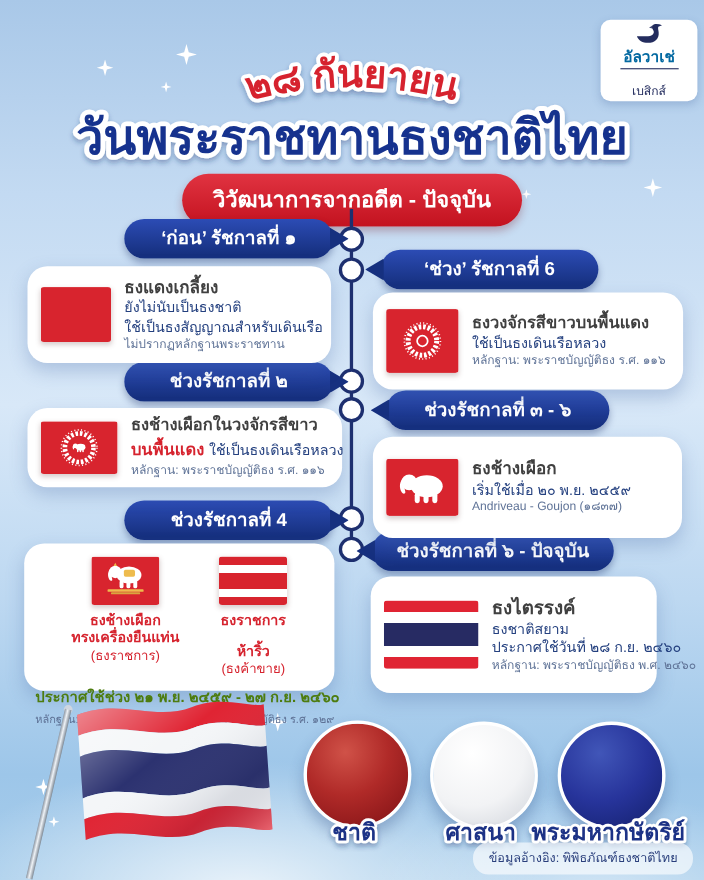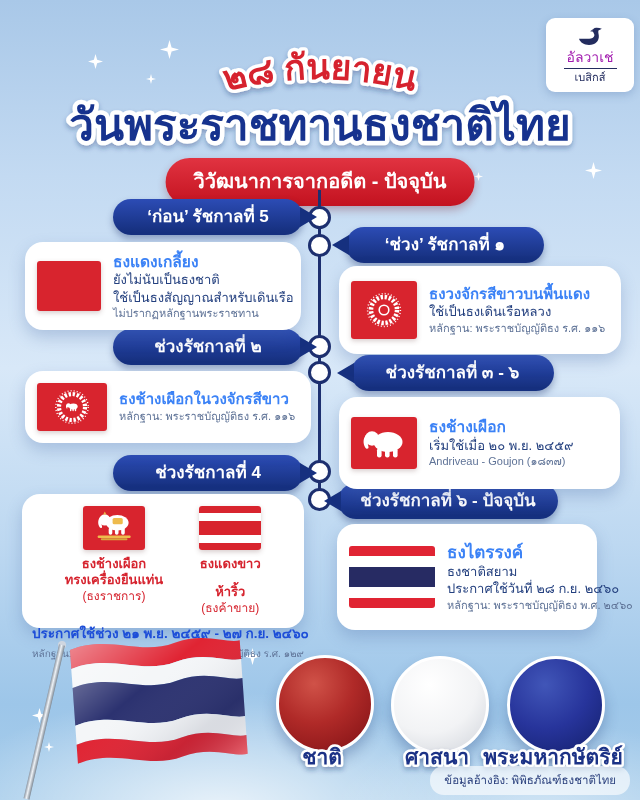--- a/index.html
+++ b/index.html
@@ -18,7 +18,7 @@
   
   .logo{position:absolute;left:546px;top:18px;width:88px;height:74px;background:#fff;border-radius:9px;
     box-shadow:0 3px 8px rgba(60,90,150,.25);display:flex;flex-direction:column;align-items:center;justify-content:center;gap:1px;}
-  .logo-name{font-size:14px;font-weight:normal;color:#a21caf;border-bottom:1.5px solid #232c5e;padding:0 3px 2px;line-height:1.1;text-align:center;}
+  .logo-name{font-size:14px;font-weight:bold;color:#0369a1;border-bottom:1.5px solid #232c5e;padding:0 3px 2px;line-height:1.1;text-align:center;}
   .logo-sub{font-size:11px;color:#232c5e;padding-top:2px;line-height:1;}
   
   .hdr-svg{position:absolute;pointer-events:none;}

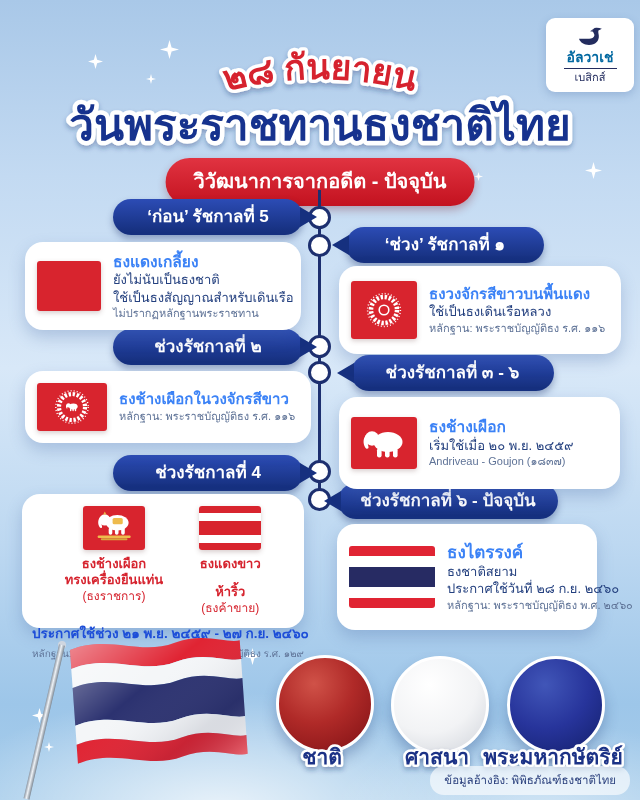--- a/index.html
+++ b/index.html
@@ -19,7 +19,7 @@
   .logo{position:absolute;left:546px;top:18px;width:88px;height:74px;background:#fff;border-radius:9px;
     box-shadow:0 3px 8px rgba(60,90,150,.25);display:flex;flex-direction:column;align-items:center;justify-content:center;gap:1px;}
   .logo-name{font-size:14px;font-weight:bold;color:#0369a1;border-bottom:1.5px solid #232c5e;padding:0 3px 2px;line-height:1.1;text-align:center;}
-  .logo-sub{font-size:11px;color:#232c5e;padding-top:2px;line-height:1;}
+  .logo-sub{font-size:11px;color:#232c5e;padding-top:14px;line-height:1;}
   
   .hdr-svg{position:absolute;pointer-events:none;}
   

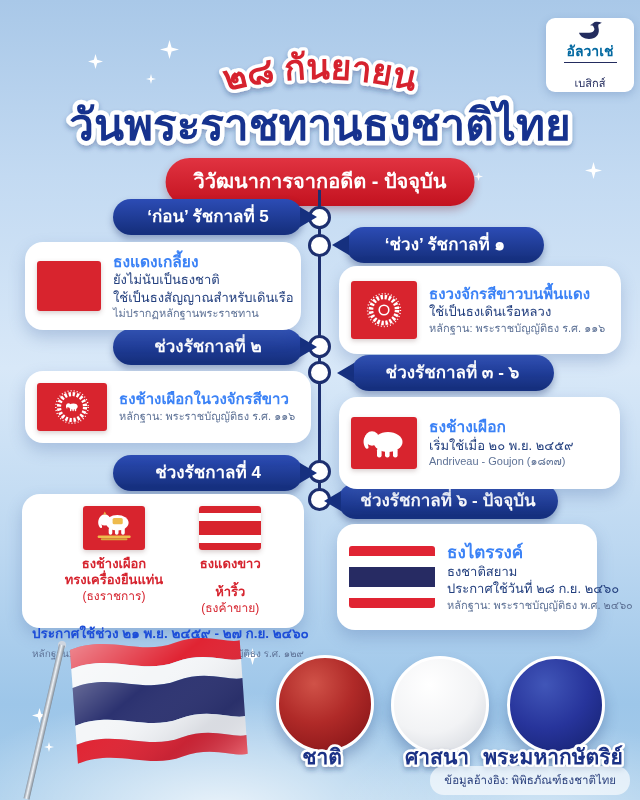--- a/index.html
+++ b/index.html
@@ -145,7 +145,7 @@
   <div class="tl-dot" style="left:308px;top:488px"></div>
 
   <div class="pill left" style="left:113px;top:199px;width:190px">
-    <span>‘ก่อน’ รัชกาลที่ 5</span>
+    <span>‘ก่อน’ รัชกาลที่ ๑</span>
     <span class="pill-arrow"></span>
   </div>
   <div class="pill right" style="left:346px;top:227px;width:198px">

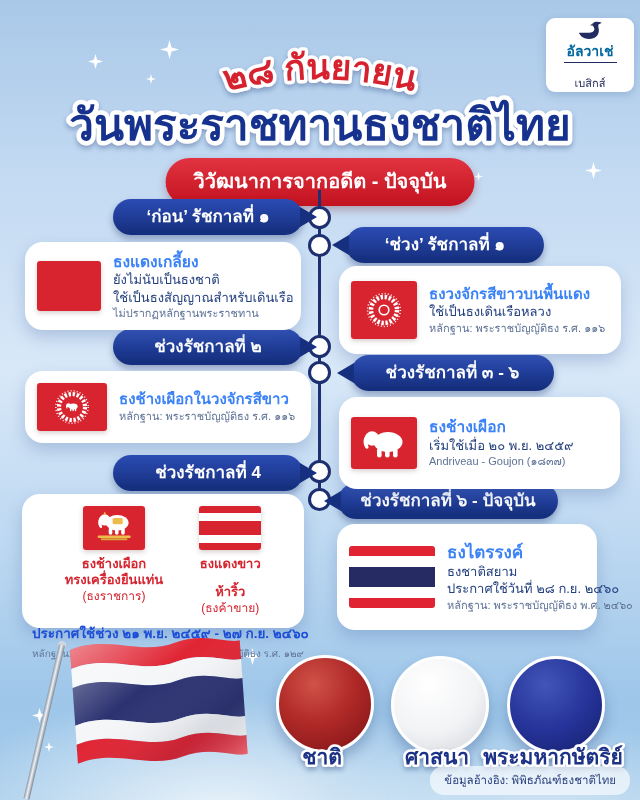--- a/index.html
+++ b/index.html
@@ -149,7 +149,7 @@
     <span class="pill-arrow"></span>
   </div>
   <div class="pill right" style="left:346px;top:227px;width:198px">
-    <span>‘ช่วง’ รัชกาลที่ ๑</span>
+    <span>‘ช่วง’ รัชกาลที่ 6</span>
     <span class="pill-arrow"></span>
   </div>
   <div class="pill left" style="left:113px;top:329px;width:190px">

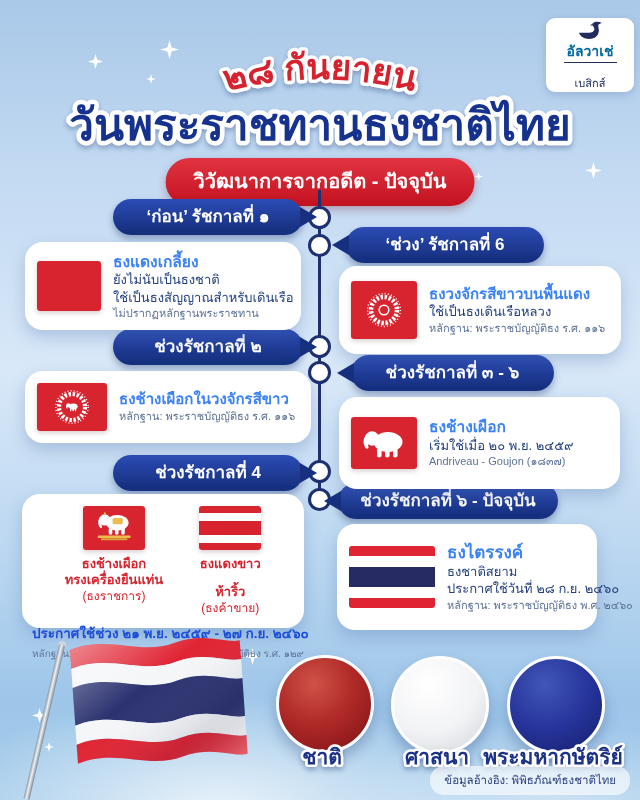--- a/index.html
+++ b/index.html
@@ -41,7 +41,7 @@
     display:flex;align-items:center;padding:10px 12px;box-sizing:border-box;}
   .card .flagbox{flex:0 0 auto;box-shadow:0 2px 5px rgba(100,60,60,.25);border-radius:3px;overflow:hidden;line-height:0;}
   .card .ctext{margin-left:12px;min-width:0;}
-  .ctitle{color:#3b82f6;font-weight:bold;font-size:15.5px;line-height:1.25;white-space:nowrap;}
+  .ctitle{color:#404040;font-weight:bold;font-size:15.5px;line-height:1.25;white-space:nowrap;}
   .cline{color:#24407f;font-size:13px;line-height:1.35;white-space:nowrap;}
   .cfoot{color:#5f7397;font-size:11px;line-height:1.3;white-space:nowrap;}
   .mix-red{color:#d6232e;font-weight:bold;font-size:15.5px;}

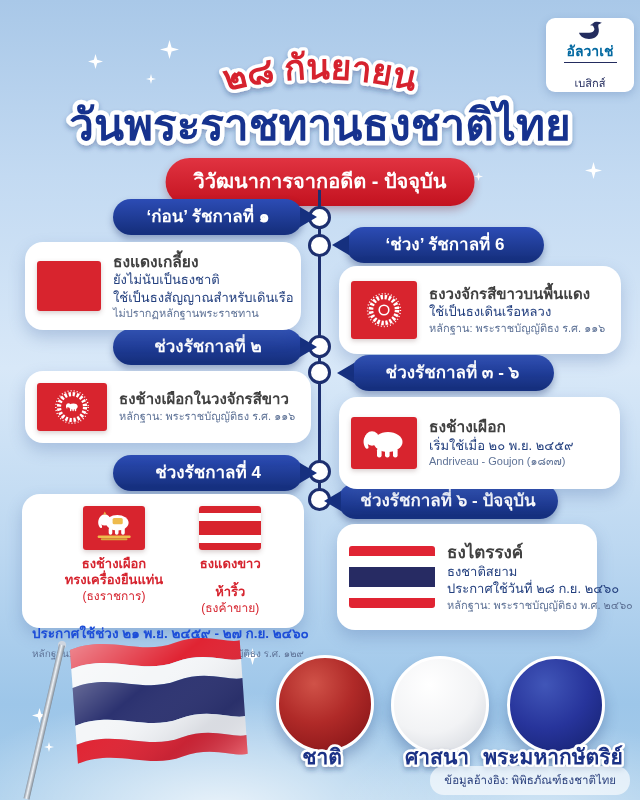--- a/index.html
+++ b/index.html
@@ -214,6 +214,10 @@
     </div>
     <div class="ctext">
       <div class="ctitle" style="font-size:15px">ธงช้างเผือกในวงจักรสีขาว</div>
+      <div style="white-space:nowrap">
+        <span class="mix-red" style="font-size:15px">บนพื้นแดง</span>
+        <span class="mix-navy">ใช้เป็นธงเดินเรือหลวง</span>
+      </div>
       <div class="cfoot">หลักฐาน: พระราชบัญญัติธง ร.ศ. ๑๑๖</div>
     </div>
   </div>

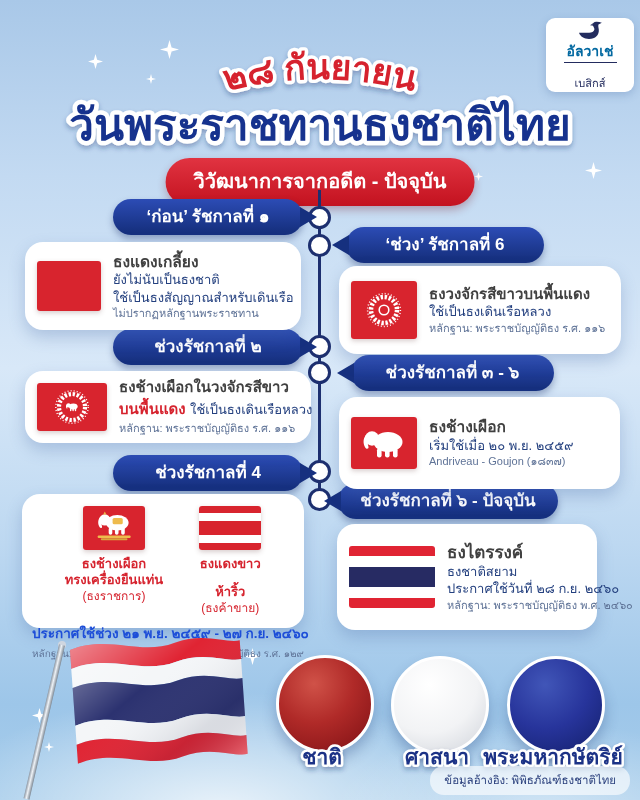--- a/index.html
+++ b/index.html
@@ -259,7 +259,7 @@
         <div class="flagbox">
           <div class="stripes5"></div>
         </div>
-        <div class="dual-cap">ธงแดงขาว</div>
+        <div class="dual-cap">ธงราชการ</div>
         <div class="dual-cap" style="margin-top:12px">ห้าริ้ว</div>
         <div class="dual-sub">(ธงค้าขาย)</div>
       </div>

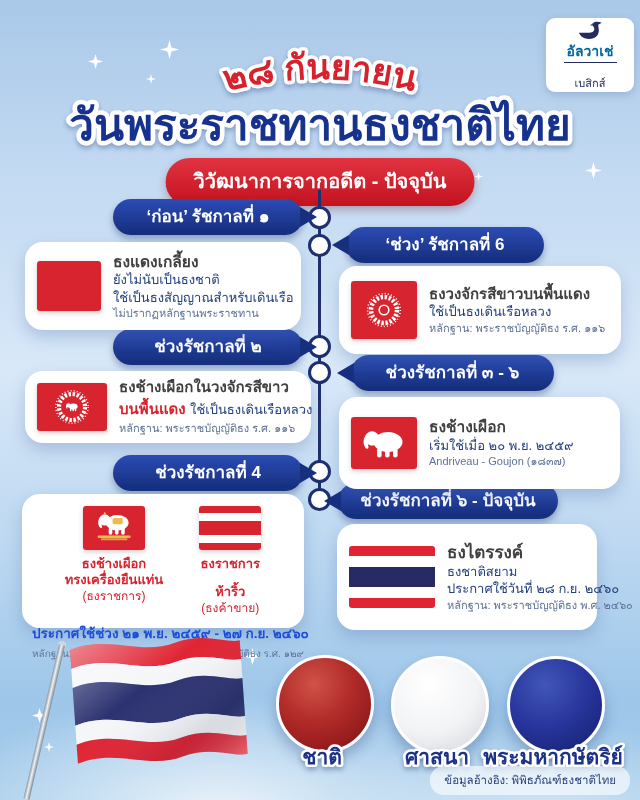--- a/index.html
+++ b/index.html
@@ -52,7 +52,7 @@
   .dual-col{display:flex;flex-direction:column;align-items:center;}
   .dual-cap{color:#d6232e;font-weight:bold;font-size:13px;line-height:1.25;margin-top:6px;white-space:nowrap;}
   .dual-sub{color:#d6232e;font-size:12px;line-height:1.2;white-space:nowrap;}
-  .dual-line{color:#1d4ed8;font-weight:bold;font-size:13.5px;margin-top:7px;white-space:nowrap;}
+  .dual-line{color:#4d7c0f;font-weight:bold;font-size:13.5px;margin-top:7px;white-space:nowrap;}
   .dual-foot{color:#5f7397;font-size:10px;margin-top:2px;white-space:nowrap;}
   
   .stripes5{width:62px;height:44px;background:linear-gradient(180deg,

